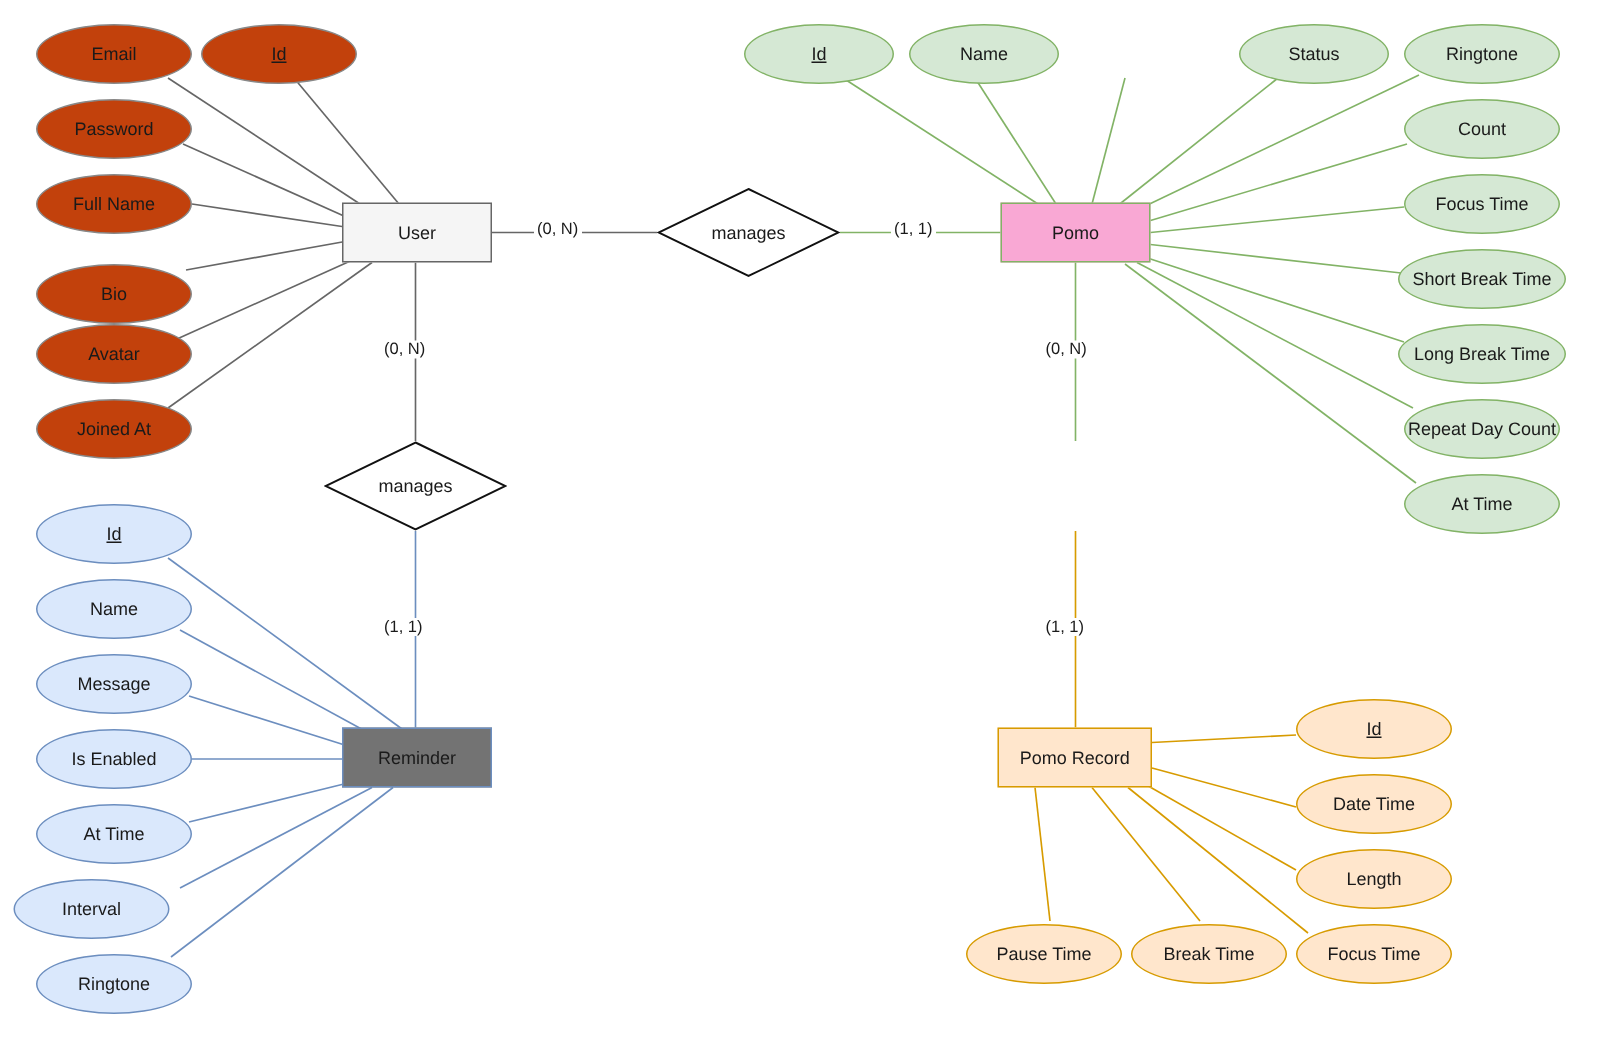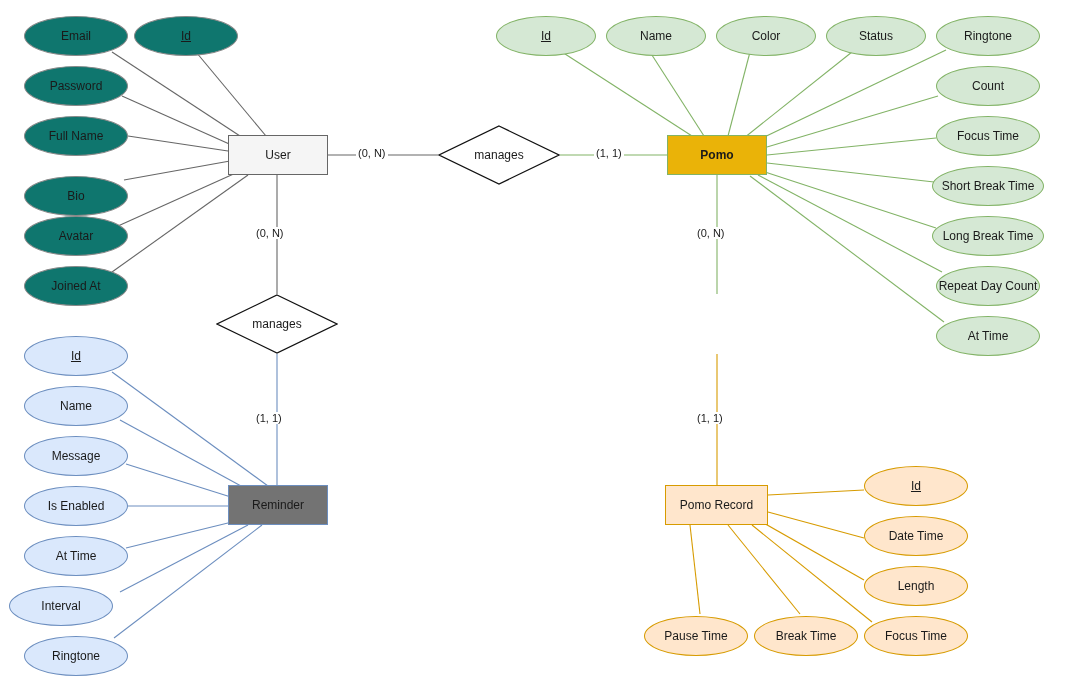--- a/index.html
+++ b/index.html
@@ -50,7 +50,7 @@
 
   .attr {
     border: 1.2px solid #888888;
-    background: #0f766e;
+    background: #c2410c;
     border-radius: 50%;
   }
   .attr.green  { background: #d5e8d4; border-color: #82b366; }

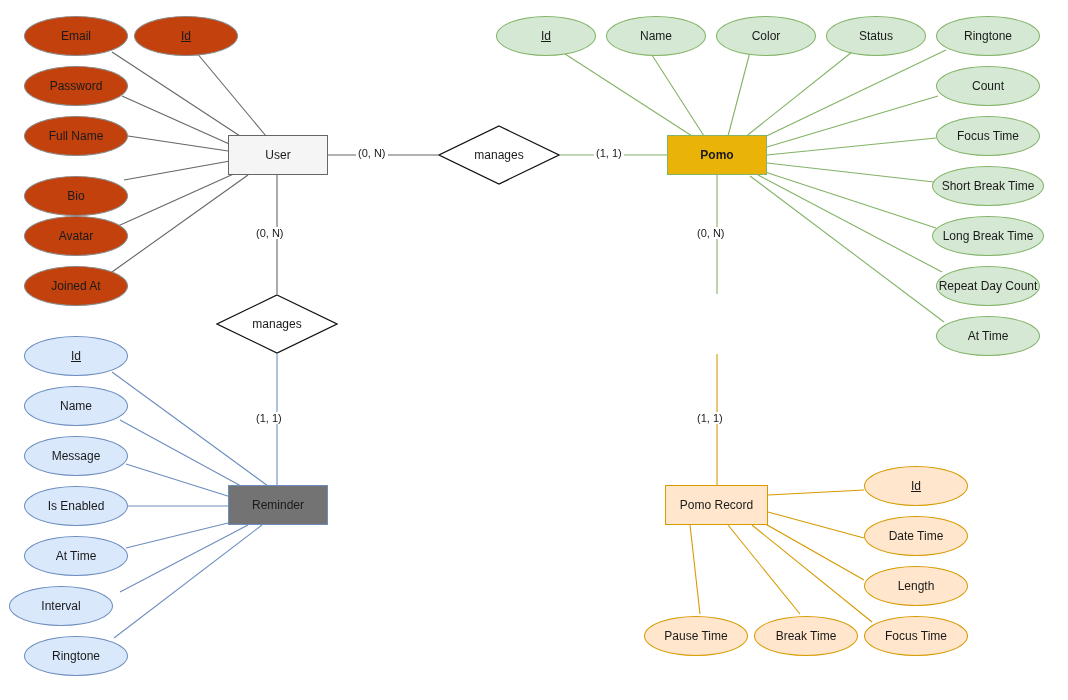--- a/index.html
+++ b/index.html
@@ -152,9 +152,6 @@
     <div class="node attr green" style="left: 606px; top: 16px; width: 100px; height: 40px;">
       <span>Name</span>
     </div>
-    <div class="node attr green" style="left: 716px; top: 16px; width: 100px; height: 40px;">
-      <span>Color</span>
-    </div>
     <div class="node attr green" style="left: 826px; top: 16px; width: 100px; height: 40px;">
       <span>Status</span>
     </div>

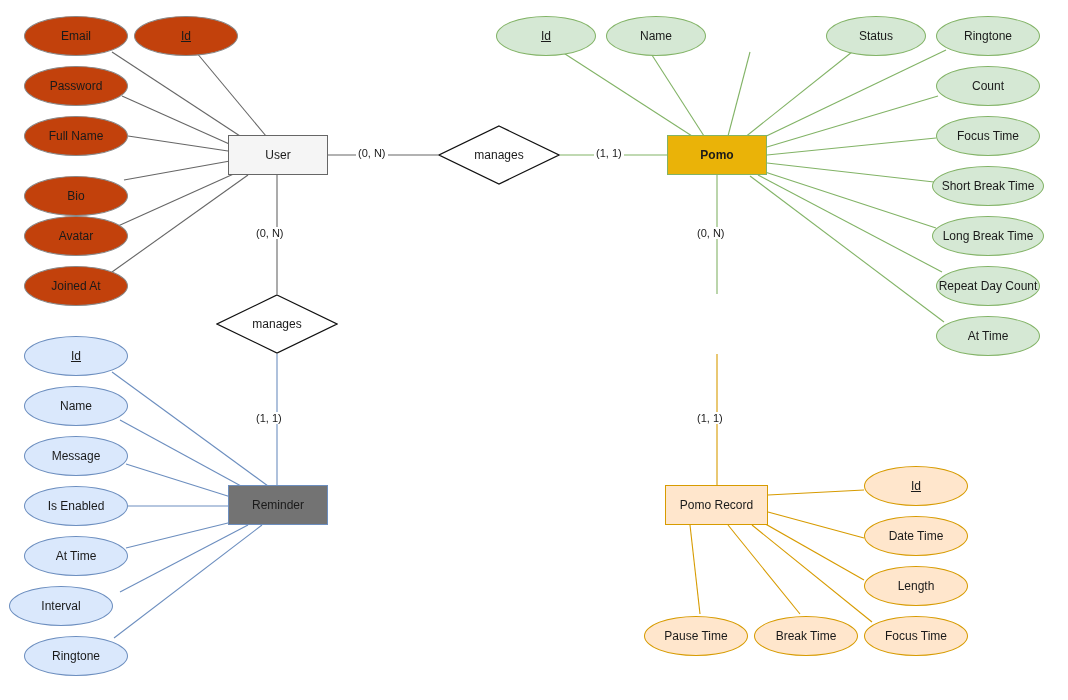--- a/index.html
+++ b/index.html
@@ -44,7 +44,7 @@
     border: 1.2px solid #666666;
     background: #f5f5f5;
   }
-  .entity.green  { background: #eab308; border-color: #82b366; font-weight: bold; }
+  .entity.green  { background: #f9a8d4; border-color: #82b366; }
   .entity.blue   { background: #737373; border-color: #6c8ebf; }
   .entity.orange { background: #ffe6cc; border-color: #d79b00; }
 

